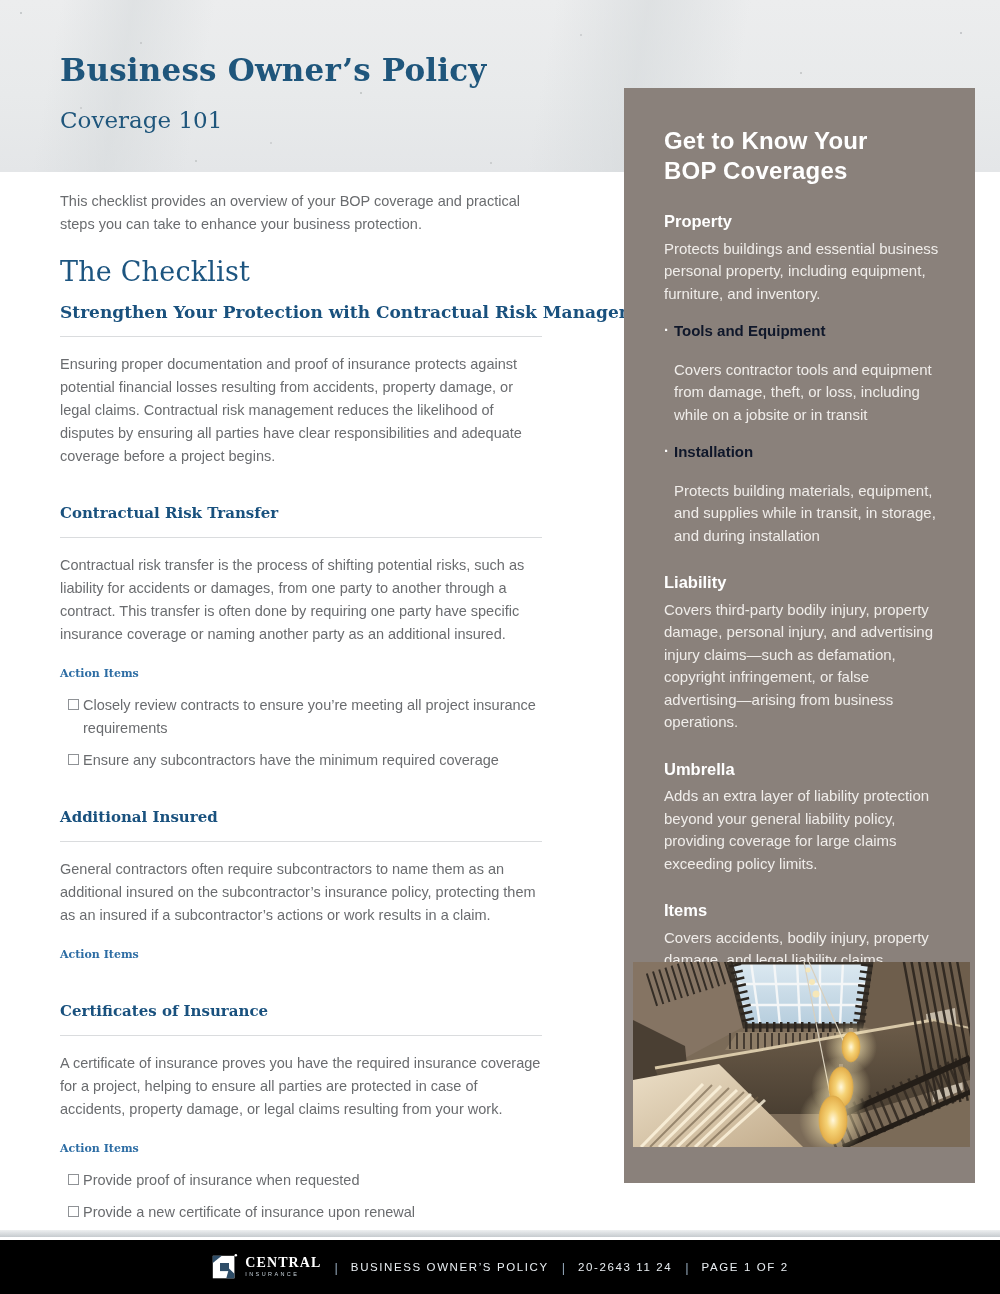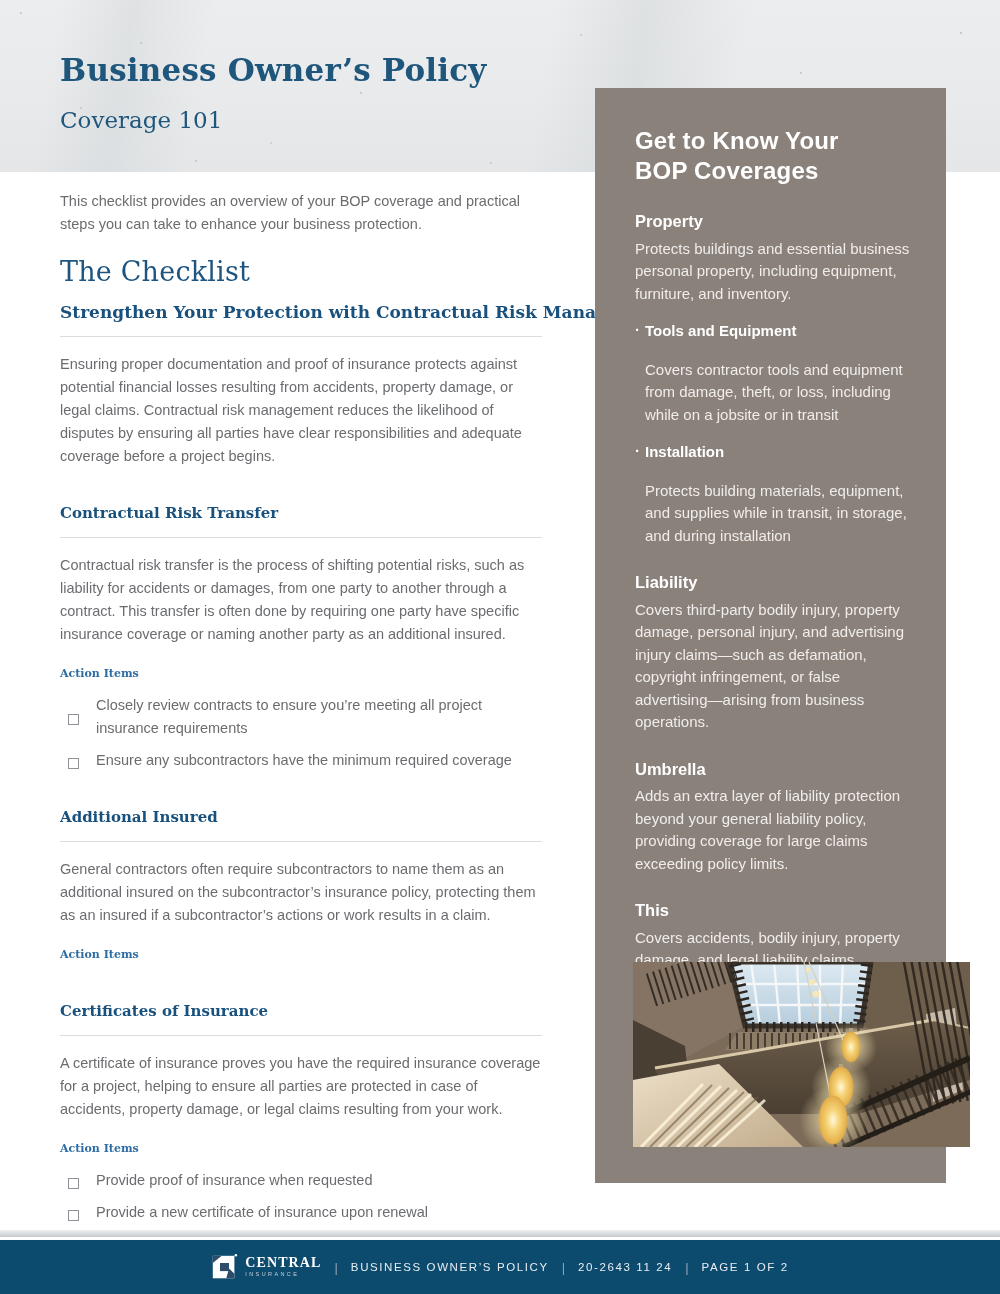--- a/index.html
+++ b/index.html
@@ -61,7 +61,7 @@
 
   
   .sidebar{
-    position:absolute; left:595px; top:88px; width:351px; height:1095px;
+    position:absolute; left:624px; top:88px; width:351px; height:1095px;
     background:#8a817b; color:#f3f1ef; padding:38px 36px 0 40px;
     font-size:15px; line-height:22.5px;
   }

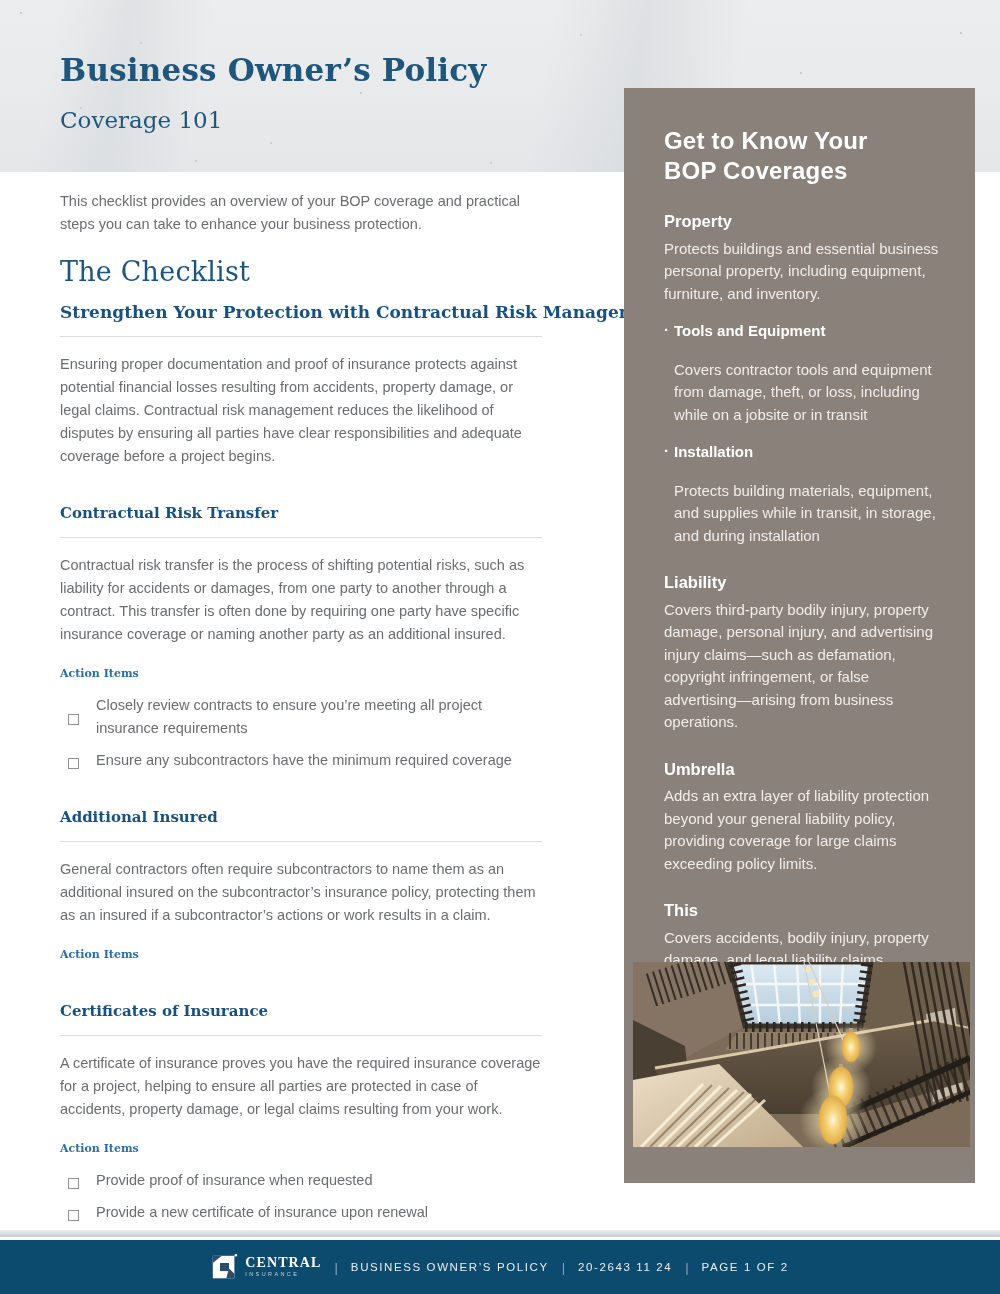--- a/index.html
+++ b/index.html
@@ -70,7 +70,7 @@
   .sb-body{ margin-top:5px; color:#f0edea; }
   .sb-bullet{ margin-top:15px; position:relative; padding-left:10px; }
   .sb-dot{ position:absolute; left:0; top:-1px; font-weight:700; color:#ffffff; }
-  .sb-bullet-heading{ font-weight:700; color:#ffffff; }
+  .sb-bullet-heading{ font-weight:700; color:#0f172a; }
   .sb-bullet-body{ margin-top:16px; color:#f0edea; }
 
   .stair-photo{ position:absolute; left:633px; top:962px; width:337px; height:185px; display:block; }

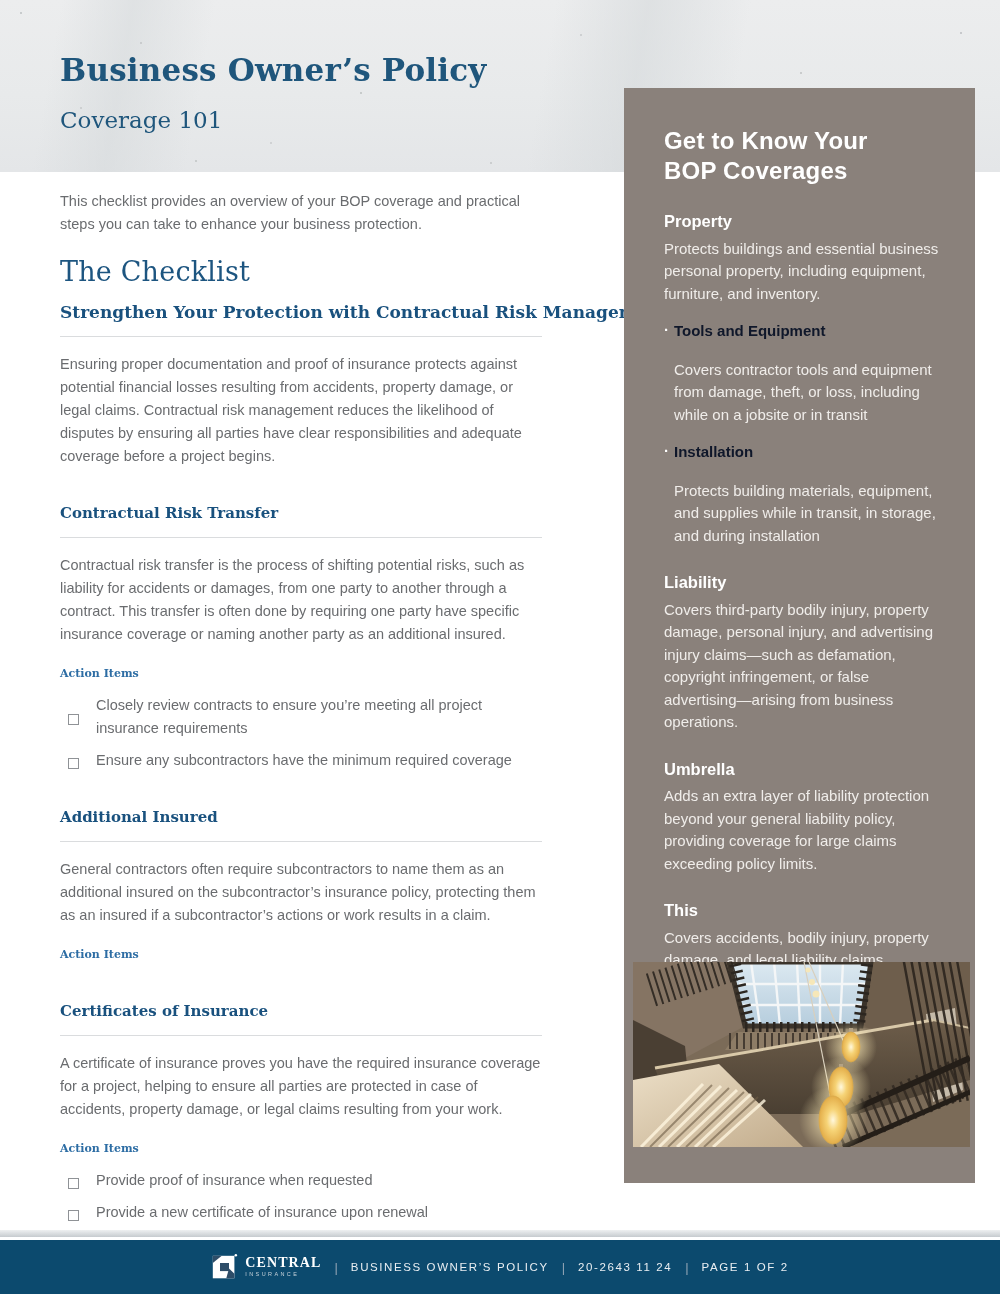--- a/index.html
+++ b/index.html
@@ -55,7 +55,7 @@
     font-family:"DejaVu Serif", serif; color:#2d6da4; font-size:11px;
     font-weight:700; margin-top:16px;
   }
-  .check-row{ display:flex; gap:17px; margin-top:9px; align-items:center; padding-left:8px; }
+  .check-row{ display:flex; gap:4px; margin-top:9px; align-items:flex-start; padding-left:8px; }
   .checkbox{ width:11px; height:11px; border:1.5px solid #8f9296; margin-top:5px; flex:0 0 auto; background:transparent; }
   .check-text{ flex:1; }
 

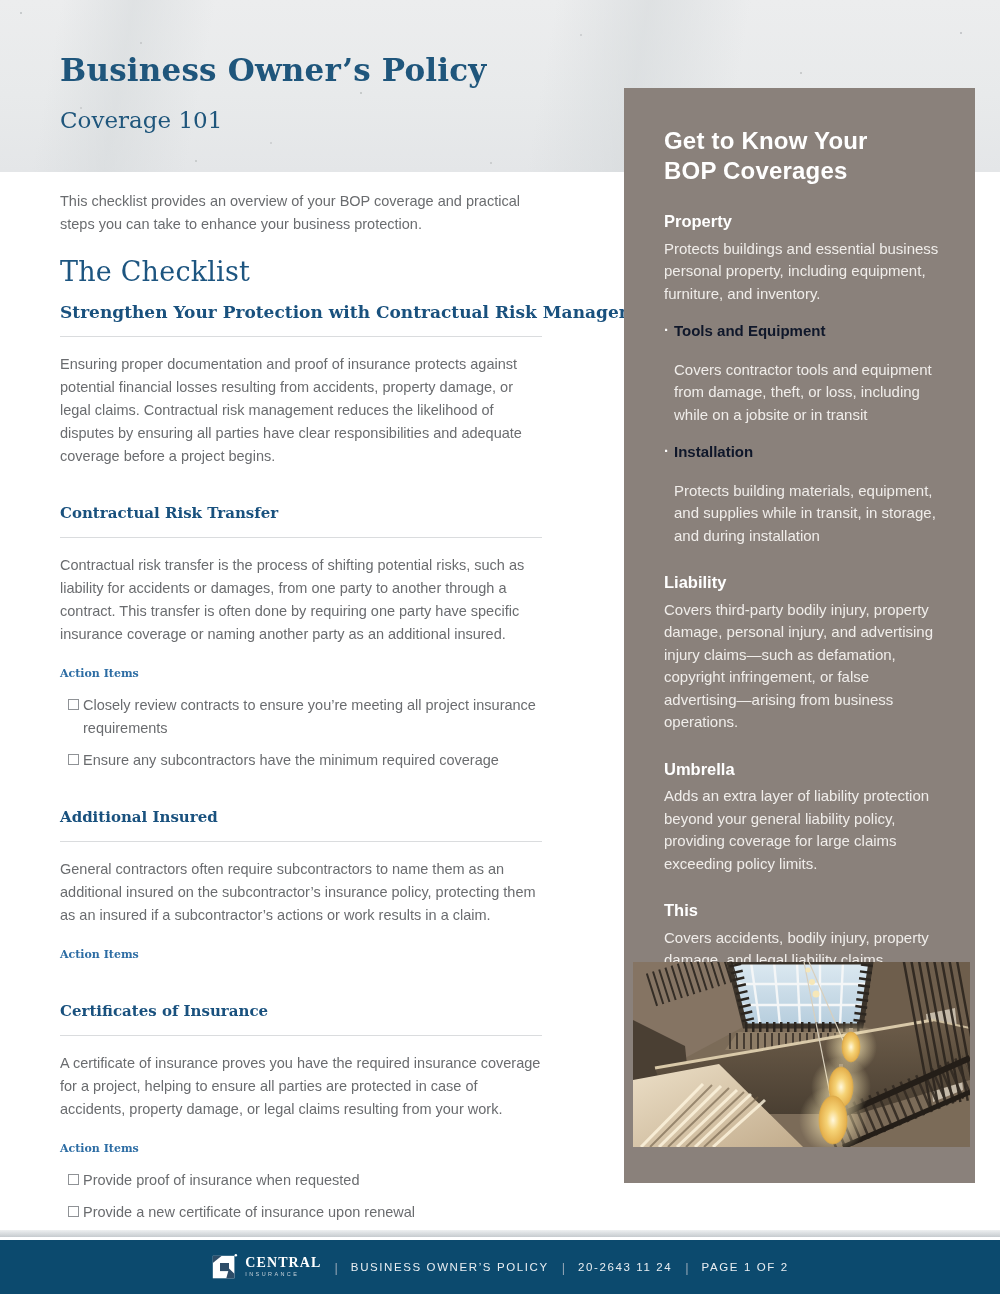--- a/index.html
+++ b/index.html
@@ -170,7 +170,7 @@
   <h3 class="sb-heading">Umbrella</h3>
   <p class="sb-body">Adds an extra layer of liability protection beyond your general liability policy, providing coverage for large claims exceeding policy limits.</p>
 
-  <h3 class="sb-heading">This</h3>
+  <h3 class="sb-heading">Items</h3>
   <p class="sb-body">Covers accidents, bodily injury, property damage, and legal liability claims involving business vehicles.</p>
 </aside>
 

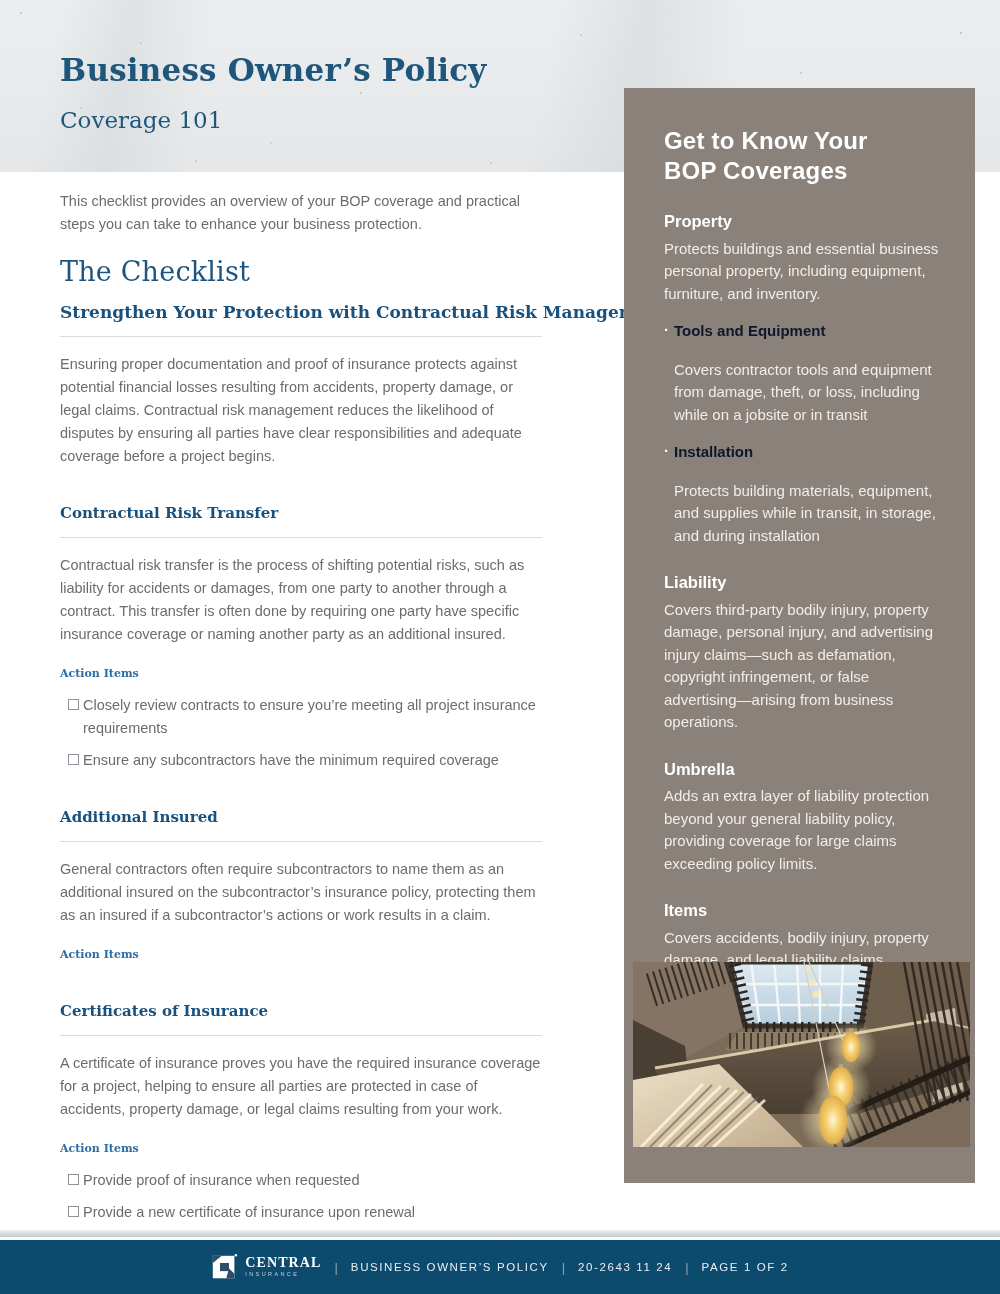--- a/index.html
+++ b/index.html
@@ -82,7 +82,7 @@
   }
   .page-footer{
     position:absolute; left:0; top:1240px; width:1000px; height:54px;
-    background:#0c4a6e; display:flex; align-items:center; justify-content:center;
+    background:#000000; display:flex; align-items:center; justify-content:center;
     gap:13px; color:#e9eef2;
   }
   .footer-sep{ color:#8fa3b4; font-size:13px; }

